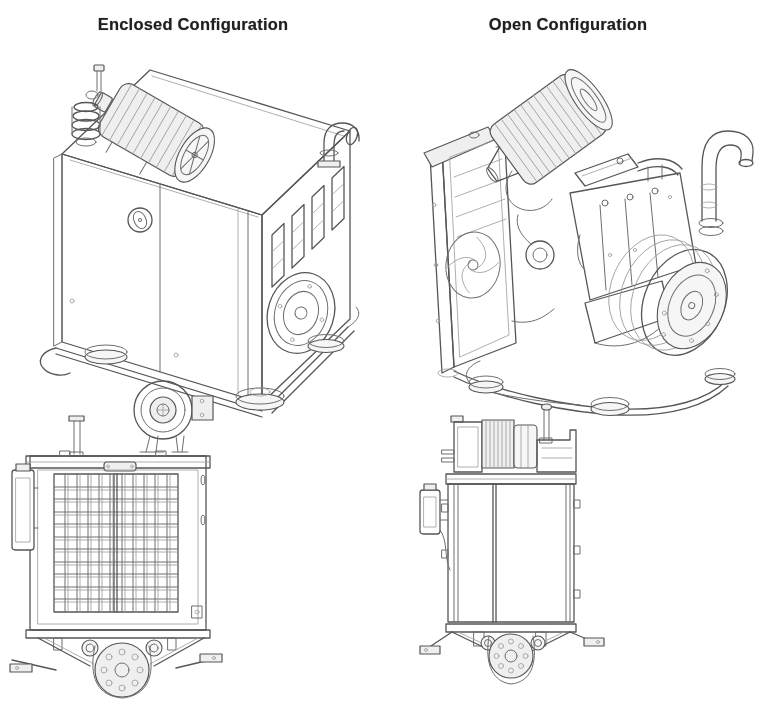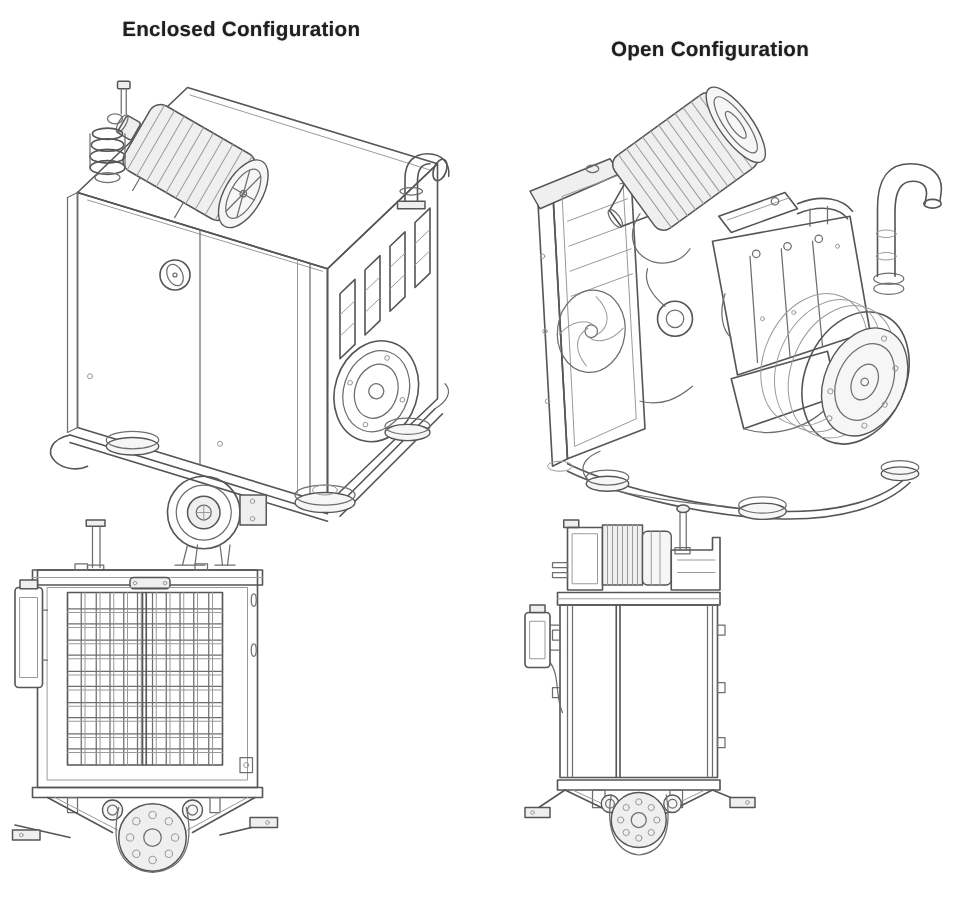--- a/index.html
+++ b/index.html
@@ -13,7 +13,7 @@
     text-shadow:0 0 1px #8a8a8a;
   }
   .t-enclosed{left:53px;top:15px;}
-  .t-open{left:428px;top:15px;margin-top:16px;}
+  .t-open{left:428px;top:15px;}
   .fig{position:absolute;}
   .fig-a{left:10px;top:55px;}
   .fig-b{left:420px;top:55px;}

